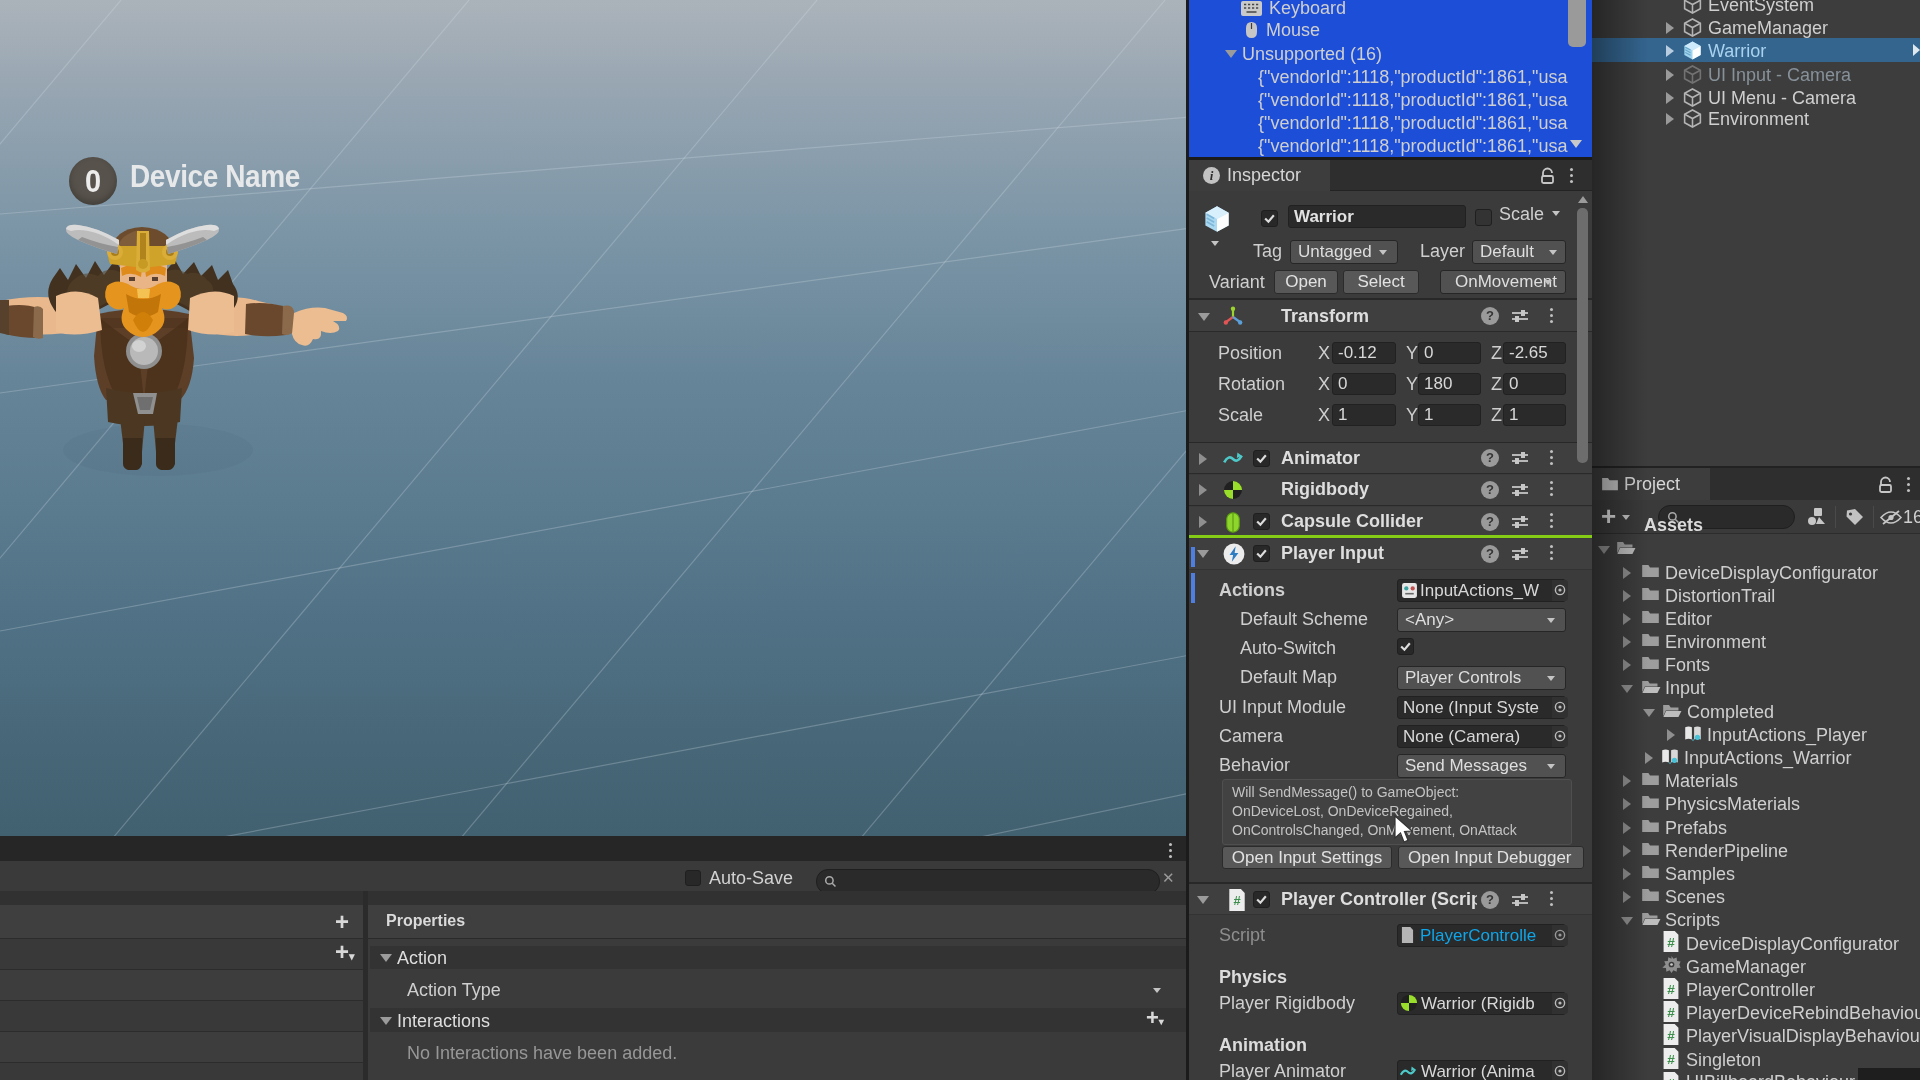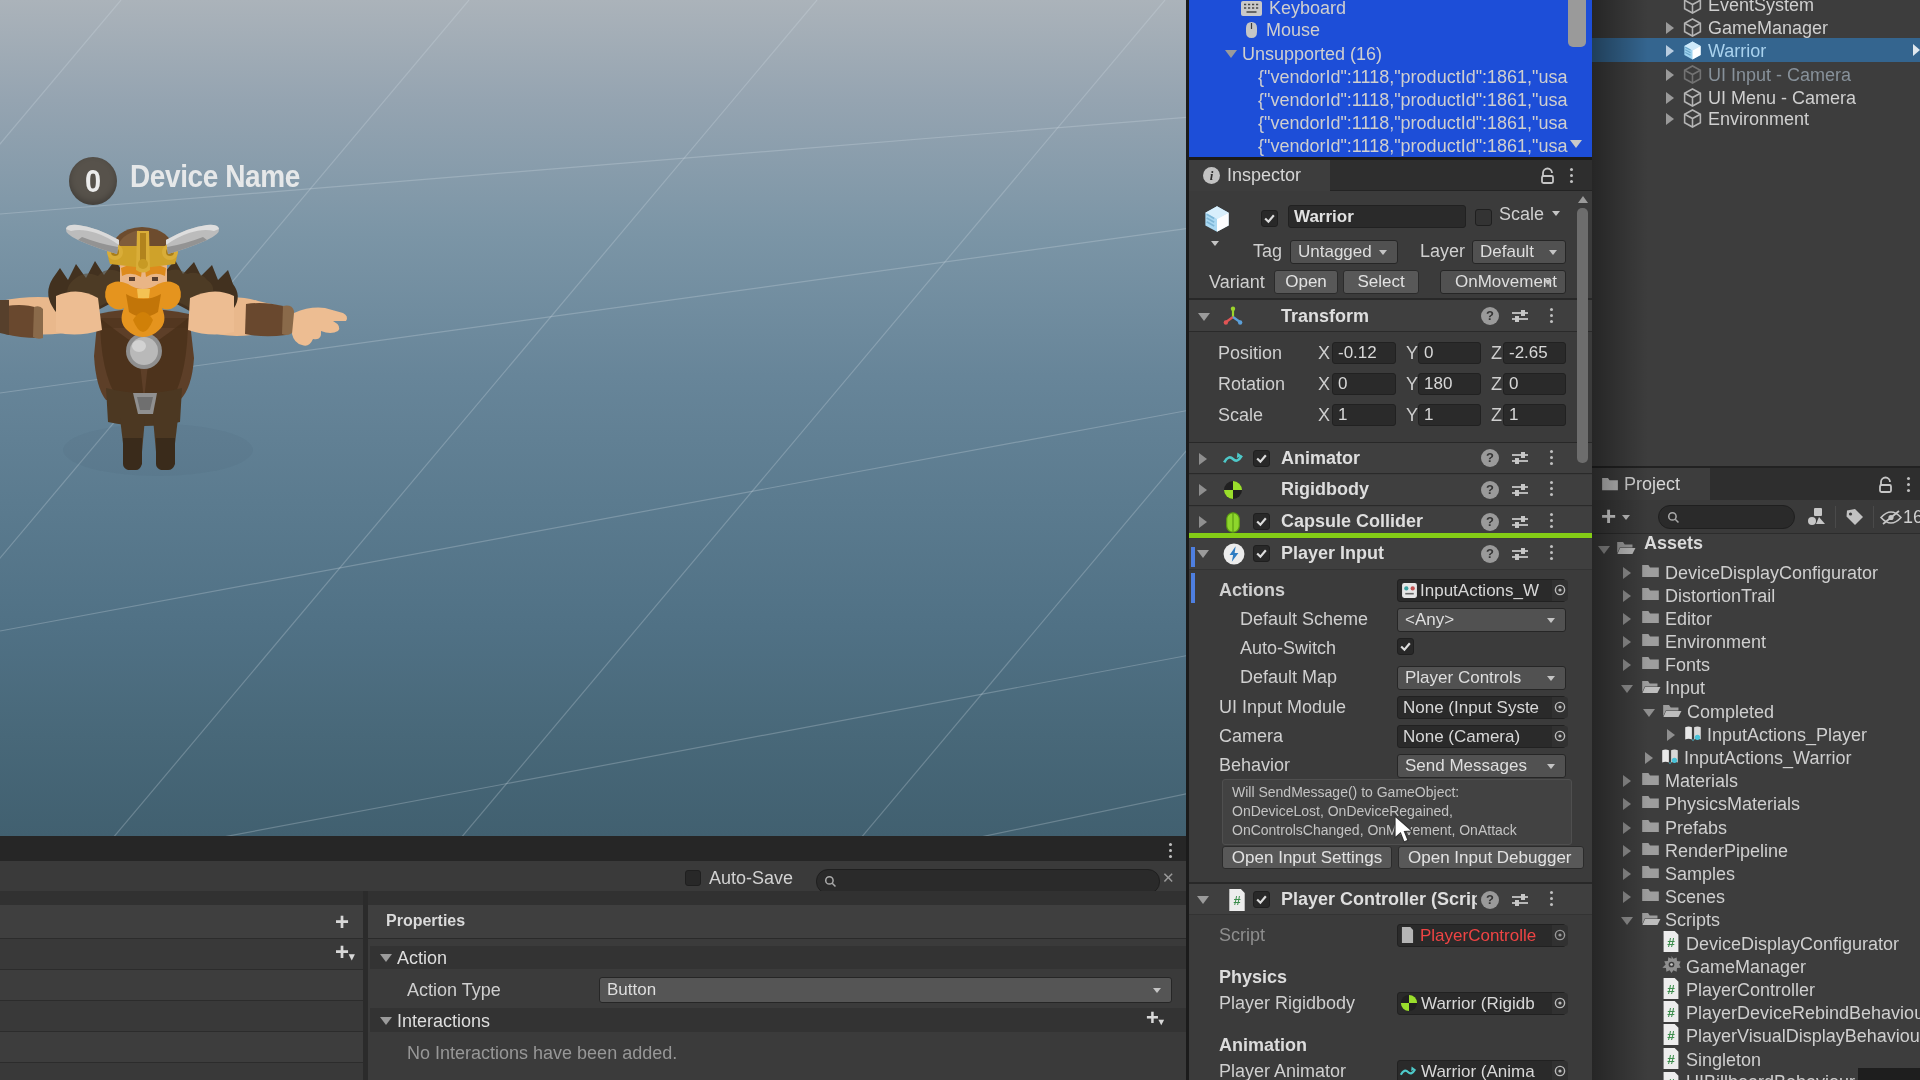--- a/index.html
+++ b/index.html
@@ -308,7 +308,7 @@
         <div class="vdots" style="left:361px;top:12px"></div>
       </div>
 
-      <div class="abs" style="left:0;top:316px;width:403px;height:31px;background:#3f3f3f;border-bottom:5px solid #84cc16">
+      <div class="abs" style="left:0;top:316px;width:403px;height:31px;background:#3f3f3f;border-bottom:3px solid #84cc16">
         <div class="tri-r" style="left:10px;top:9px"></div>
         <svg class="abs" style="left:36px;top:4px" width="16" height="23" viewBox="0 0 14 20">
             <rect x="1.5" y="1.5" width="11" height="17" rx="5.5" fill="#8ed62c" stroke="#5a9a12" stroke-width="1"></rect>

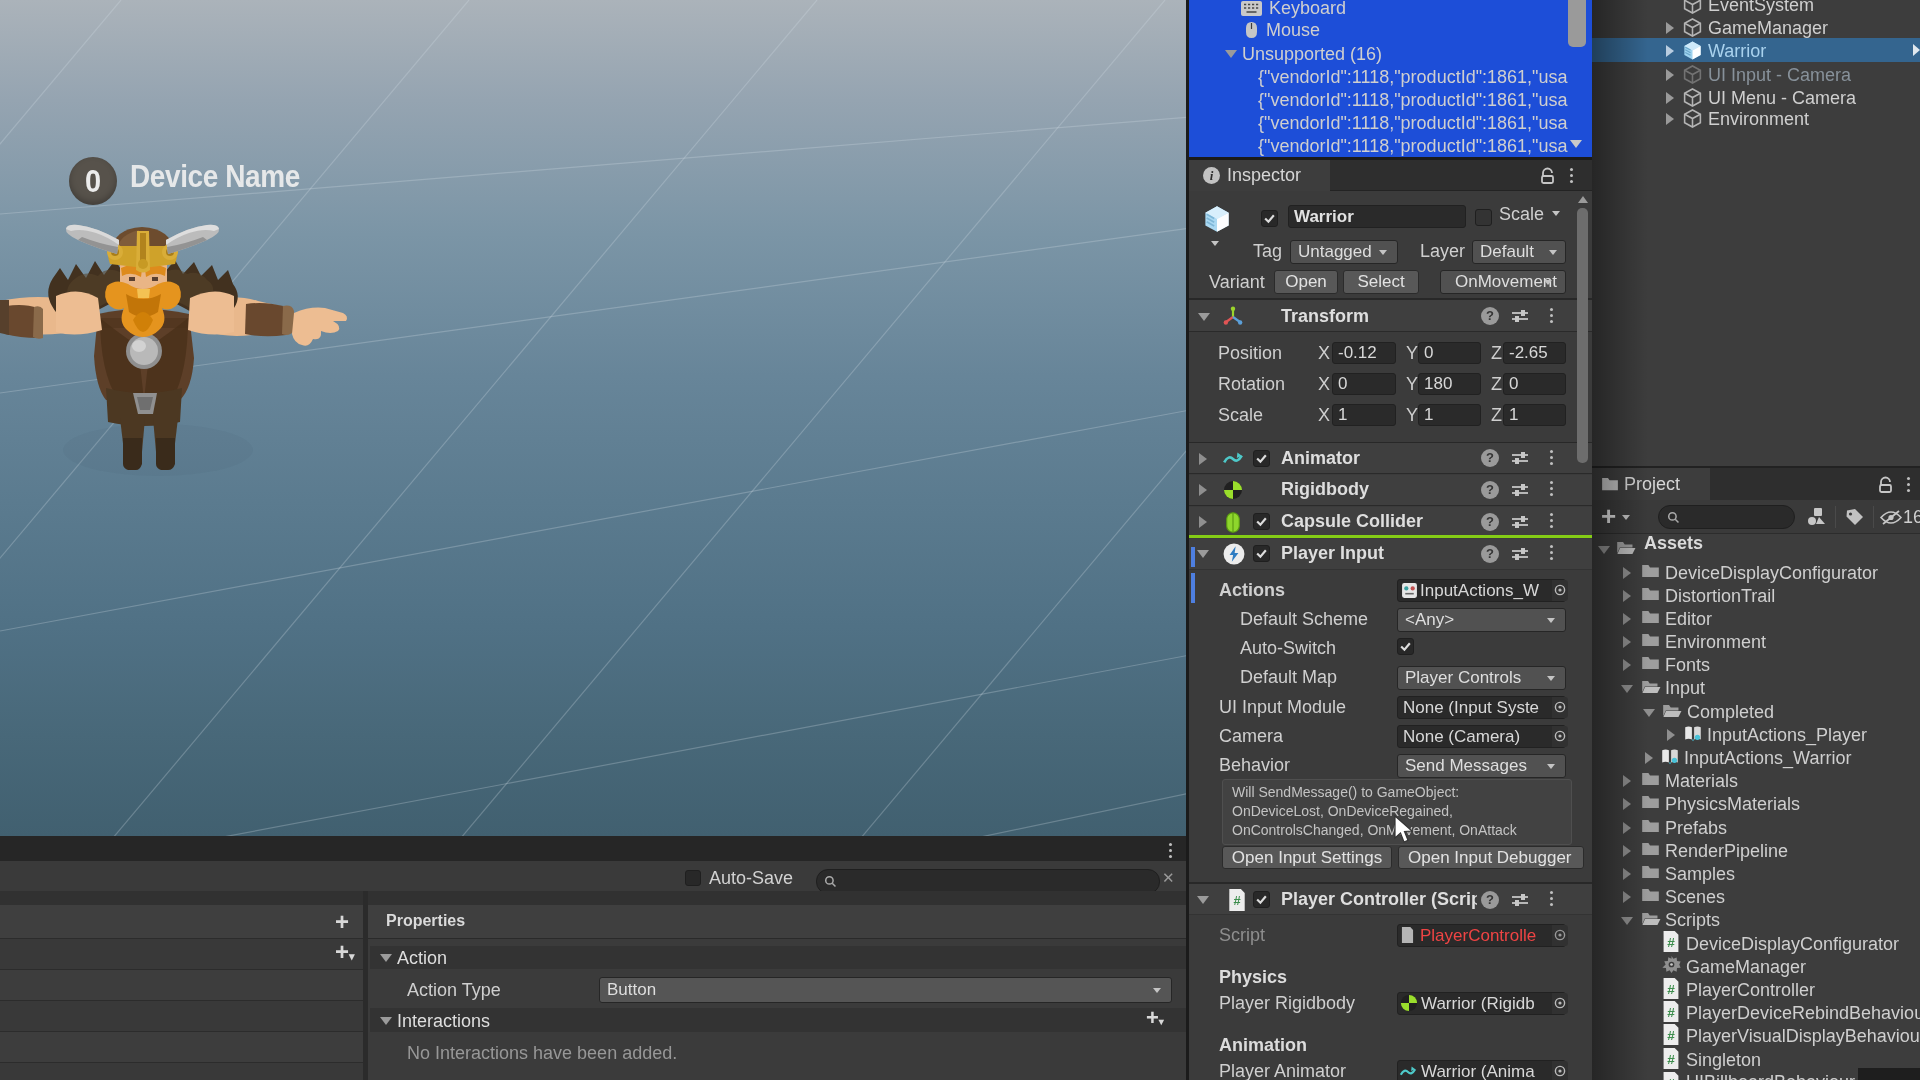--- a/index.html
+++ b/index.html
@@ -578,7 +578,7 @@
         <path d="M1 1.5h5l1.4 2H14v2.5H3.2L1 11Z" fill="#9d9d9d"></path>
         <path d="M3.4 6.5H16.5L14 11.5H1.2Z" fill="#bdbdbd"></path>
       </svg>
-    <div class="lbl bold" style="left:52px;top:532px;color:#dadada">Assets</div>
+    <div class="lbl bold" style="left:52px;top:514px;color:#dadada">Assets</div>
     <div class="tri-r" style="left:31px;top:567px"></div>
     <svg class="abs" style="left:49px;top:563px" width="19" height="16" viewBox="0 0 16 13">
         <path d="M1 1.5h5.2l1.4 2H15v8H1Z" fill="#9d9d9d"></path>

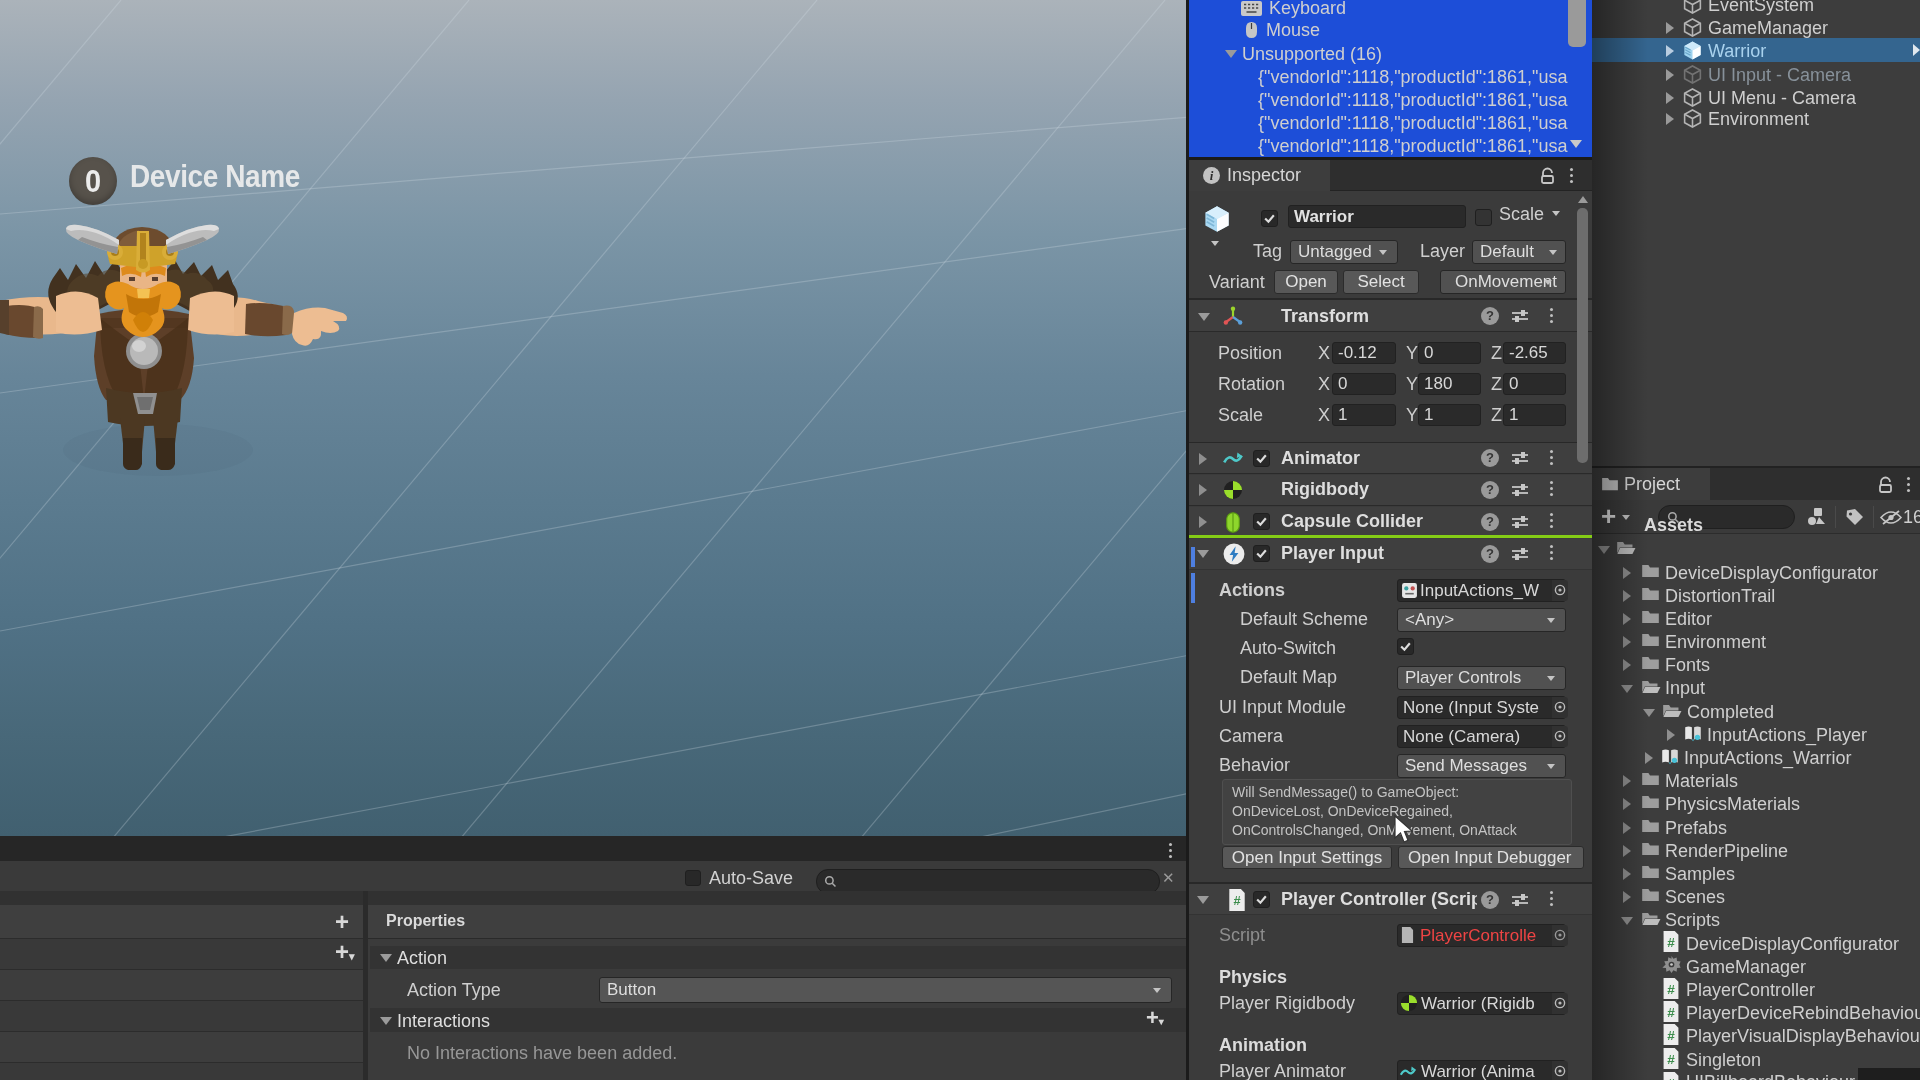--- a/index.html
+++ b/index.html
@@ -431,7 +431,7 @@
         <div class="vdots" style="left:361px;top:13px"></div>
       </div>
       <div class="lbl" style="left:30px;top:733px;color:#8e8e8e">Script</div>
-      <div class="field" style="left:208px;top:733px;width:169px;height:23px;line-height:21px;padding-left:22px;color:#ef4444">PlayerControlle</div>
+      <div class="field" style="left:208px;top:733px;width:169px;height:23px;line-height:21px;padding-left:22px;color:#0ea5e9">PlayerControlle</div>
       <svg class="abs" style="left:212px;top:736px" width="13" height="16" viewBox="0 0 14 17">
           <path d="M1 0 h9 l3 3 v14 h-12 Z" fill="#b5b5b5"></path>
         </svg>

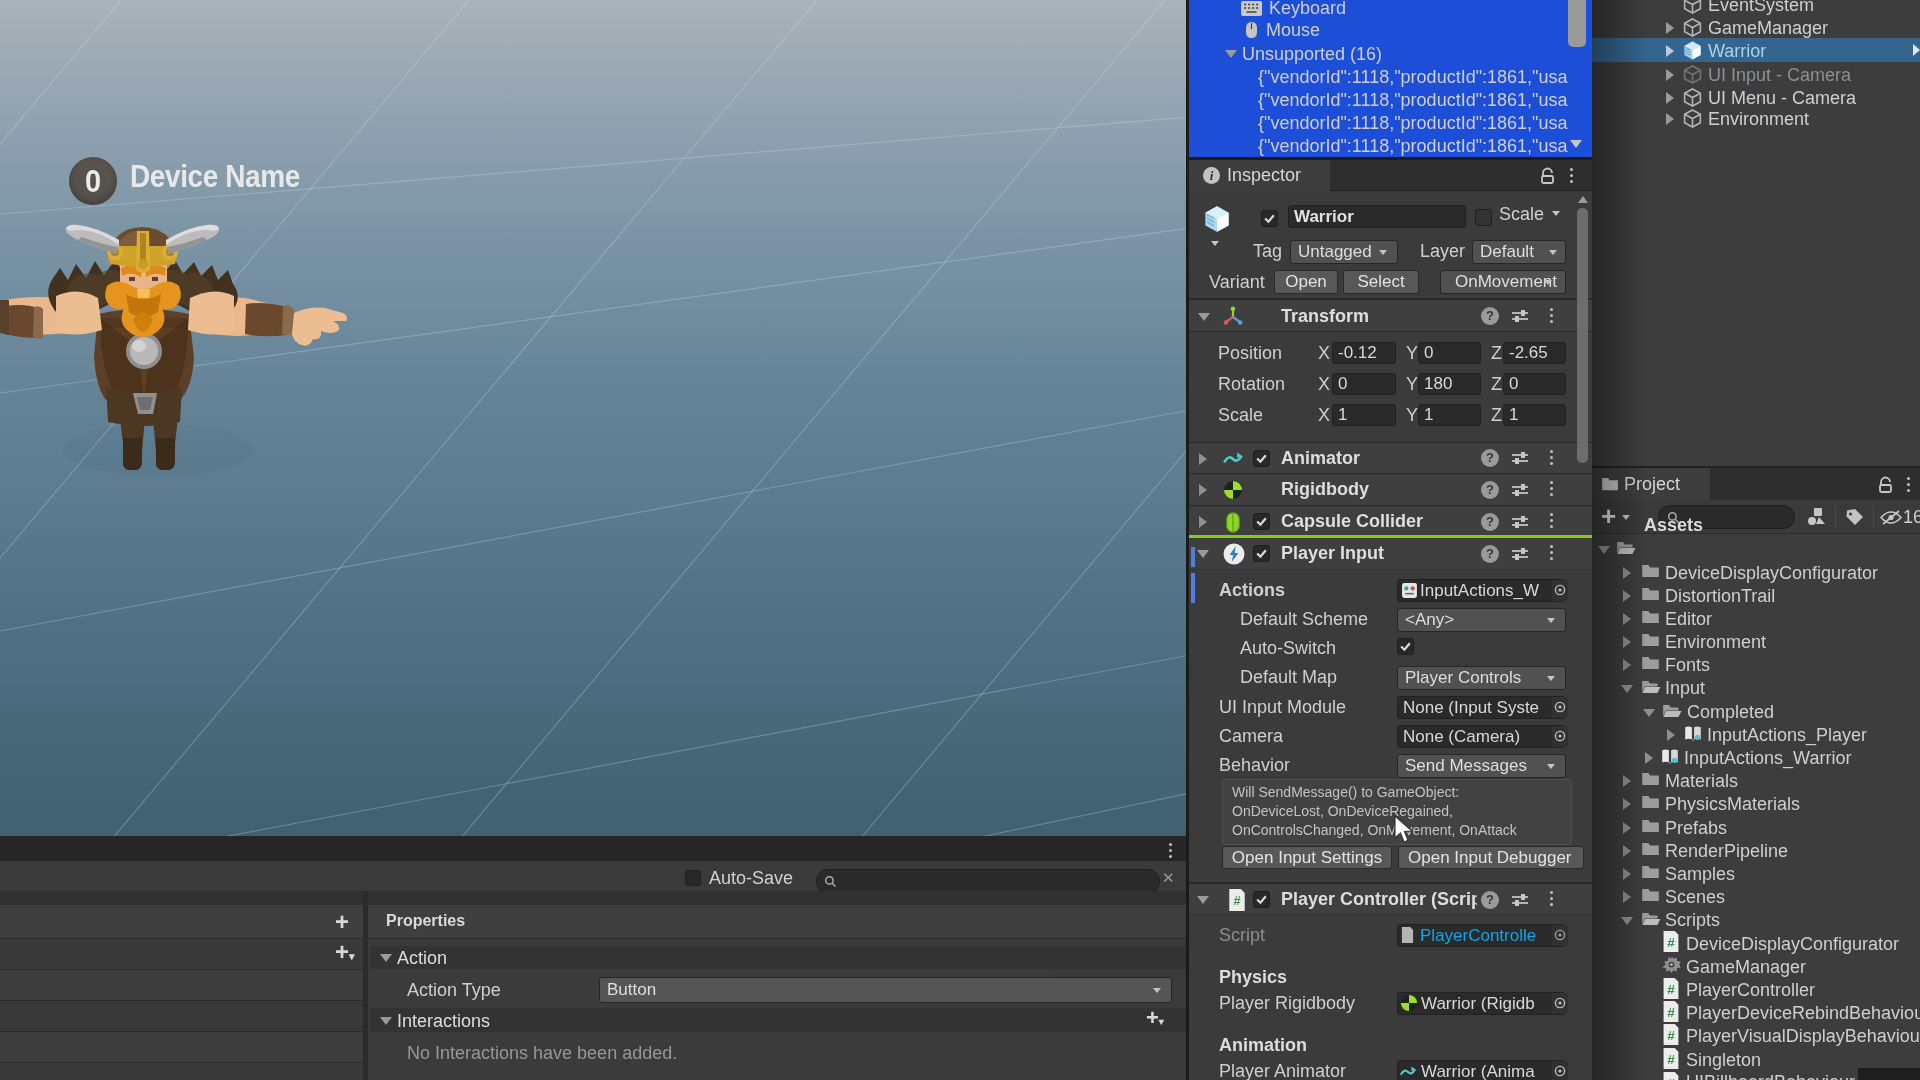--- a/index.html
+++ b/index.html
@@ -140,7 +140,6 @@
       <div class="tri-d" style="left:12px;top:49px"></div>
       <div class="lbl" style="left:29px;top:42px;color:#dedede">Action</div>
       <div class="lbl" style="left:39px;top:74px">Action Type</div>
-      <div class="dd" style="left:231px;top:72px;width:573px;height:26px;line-height:24px;background:#555555">Button</div>
       <div class="caret" style="left:785px;top:83px"></div>
       <div class="abs" style="left:2px;top:103px;width:816px;height:24px;background:#333333"></div>
       <div class="tri-d" style="left:12px;top:112px"></div>

